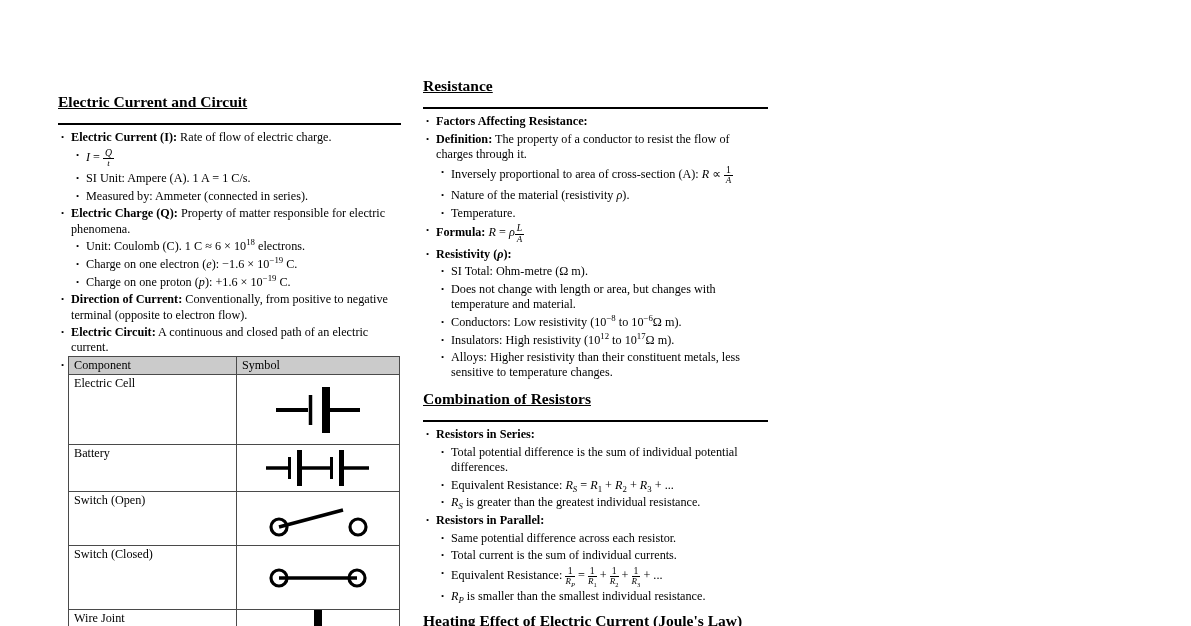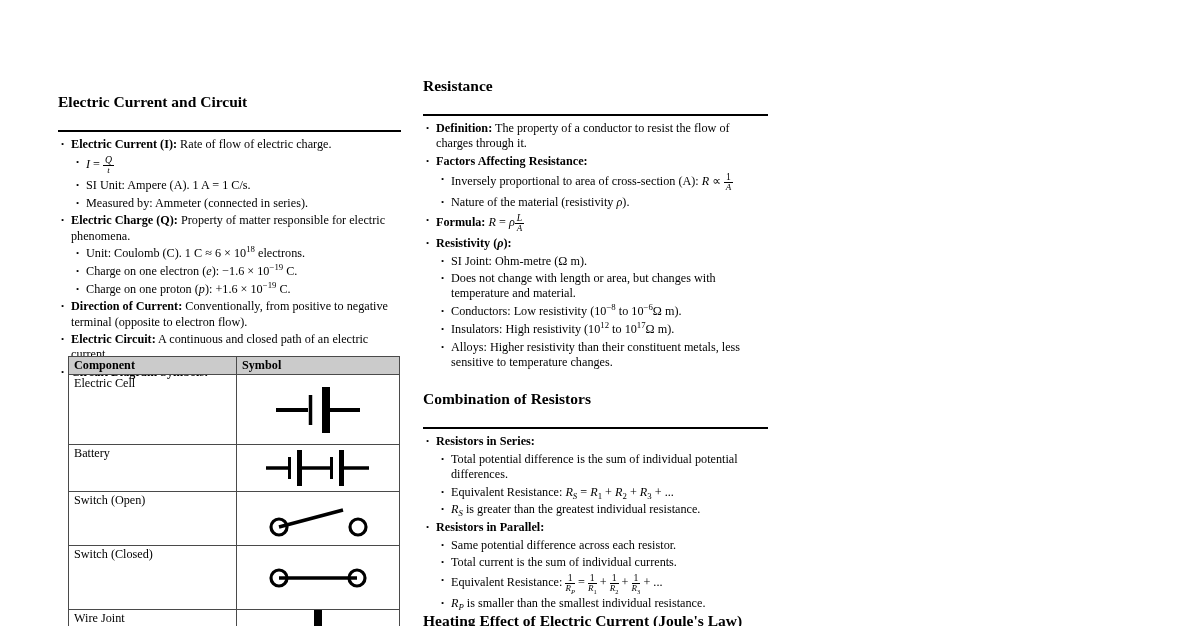--- a/index.html
+++ b/index.html
@@ -17,7 +17,7 @@
 
   h2.sec-title {
     font-size:15.5px; line-height:19px; font-weight:bold; margin:0;
-    padding-bottom:19px; border-bottom:2px solid #000;
+    padding-bottom:12px; border-bottom:2px solid #000;text-decoration:underline;
   }
   ul.notes {list-style:none; margin:5px 0 0 0; padding:0; line-height:1.24;}
   ul.notes li {position:relative; padding-left:13px; margin:2.6px 0;}

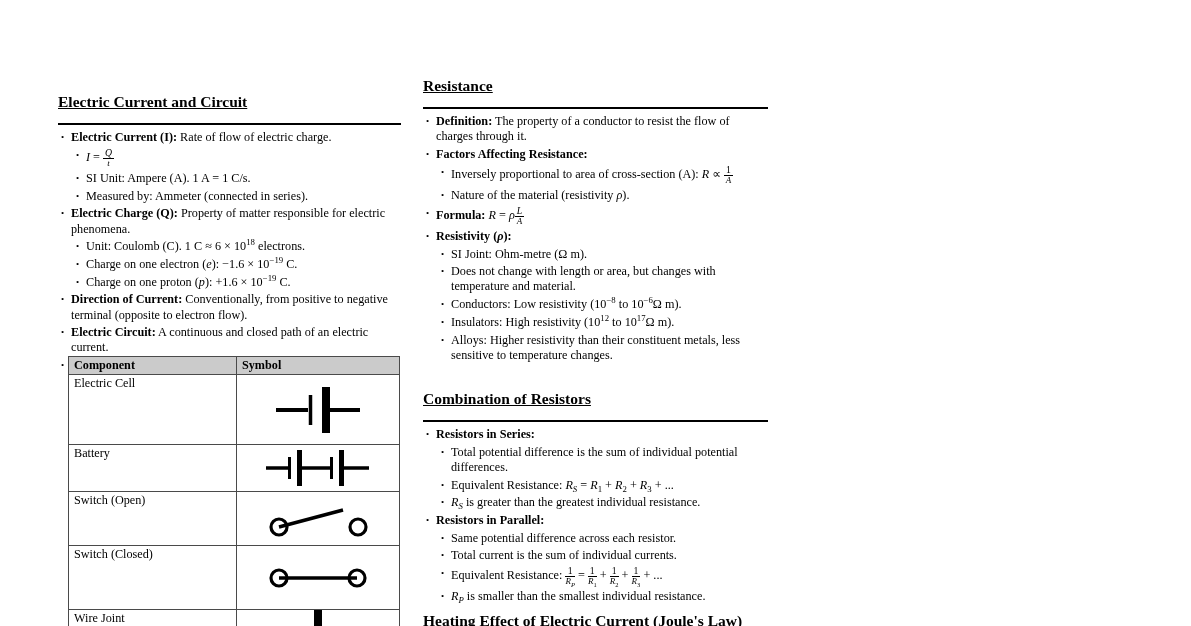--- a/index.html
+++ b/index.html
@@ -159,9 +159,9 @@
     <h2 class="sec-title">Resistance</h2>
     <ul class="notes">
 
+        <li class="item lvl1"><b>Factors Affecting Resistance:</b></li>
+
         <li class="item lvl1"><b>Definition:</b> The property of a conductor to resist the flow of charges through it.</li>
-
-        <li class="item lvl1"><b>Factors Affecting Resistance:</b></li>
 
 
         <li class="item lvl2">Inversely proportional to area of cross-section (A): <i>R</i> ∝ <span class="frac"><span class="num">1</span><span class="den"><i>A</i></span></span></li>

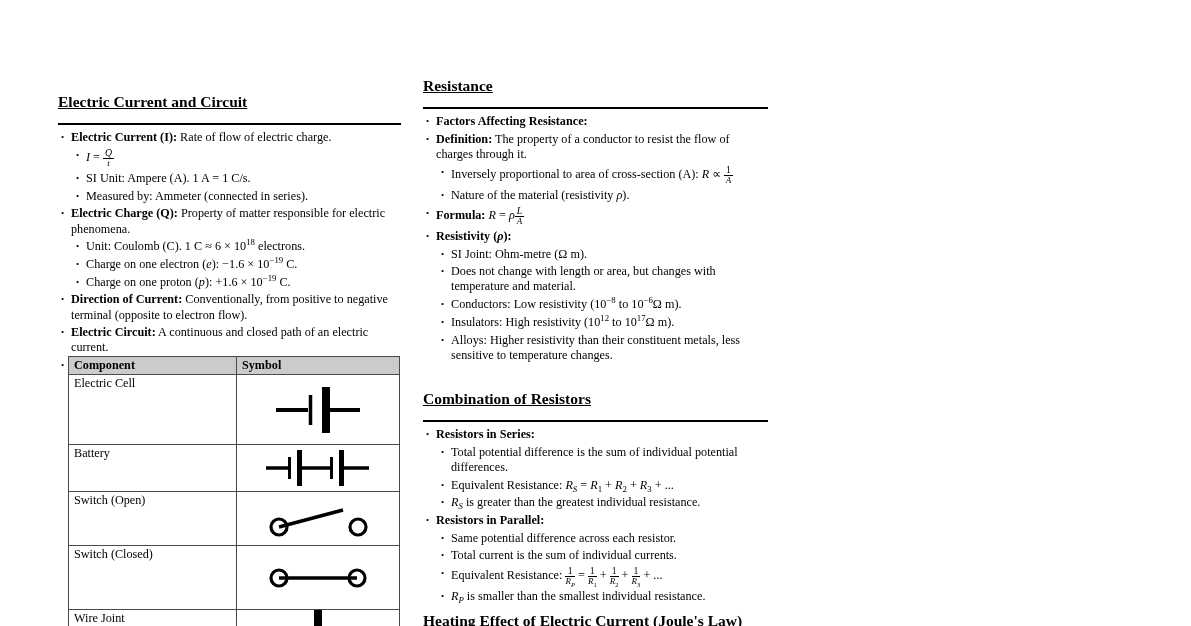--- a/index.html
+++ b/index.html
@@ -168,6 +168,7 @@
 
         <li class="item lvl2">Nature of the material (resistivity <i>ρ</i>).</li>
 
+        <li class="item lvl2">Temperature.</li>
 
         <li class="item lvl1"><b>Formula:</b> <i>R</i> = <i>ρ</i><span class="frac"><span class="num"><i>L</i></span><span class="den"><i>A</i></span></span></li>
 

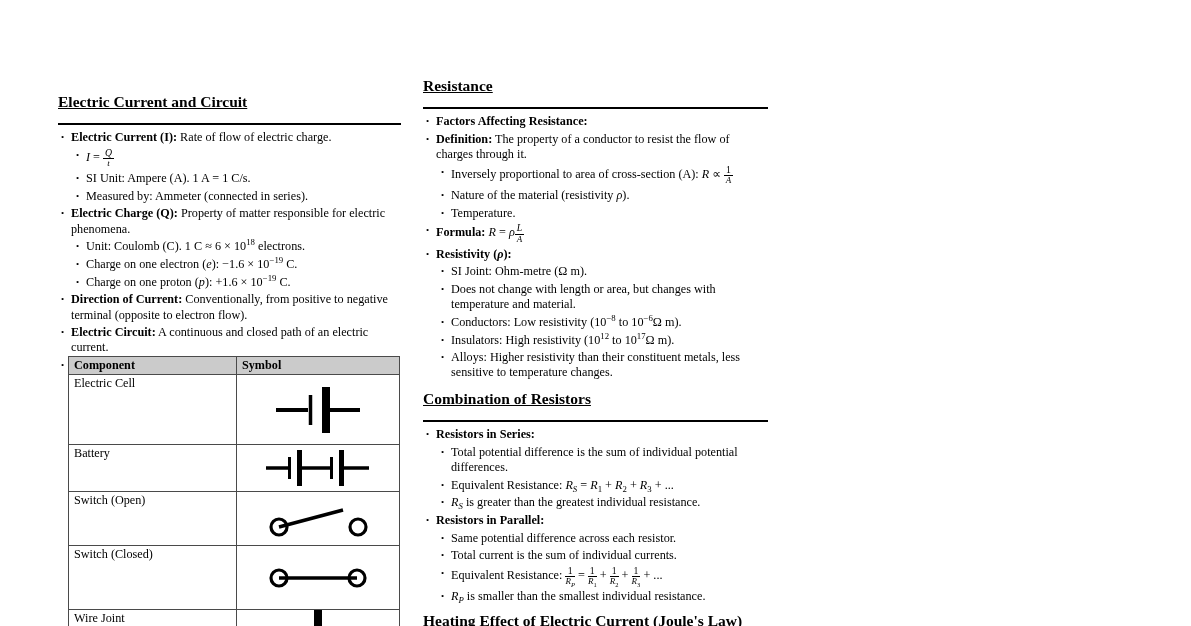--- a/index.html
+++ b/index.html
@@ -174,7 +174,7 @@
 
         <li class="item lvl1"><b>Resistivity (<i>ρ</i>):</b></li>
 
-        <li class="item lvl2">SI Joint: Ohm-metre (Ω m).</li>
+        <li class="item lvl2">SI Total: Ohm-metre (Ω m).</li>
 
         <li class="item lvl2">Does not change with length or area, but changes with temperature and material.</li>
 

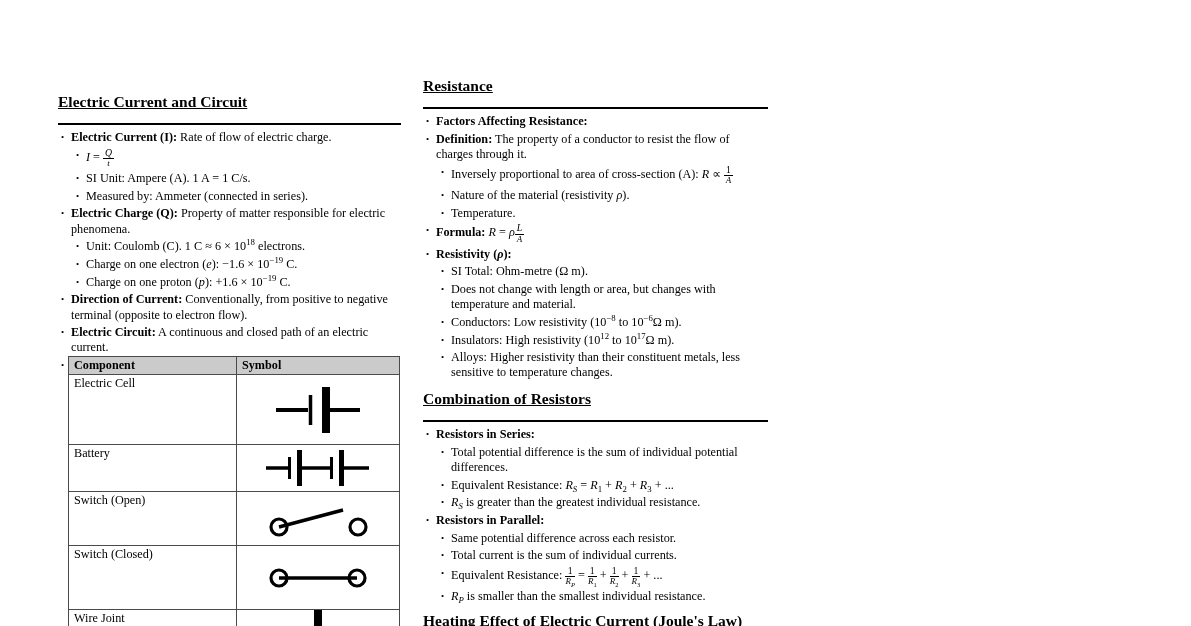--- a/index.html
+++ b/index.html
@@ -36,7 +36,7 @@
   table.symbols th, table.symbols td {
     border:1px solid #4a4a4a; padding:1px 5px; text-align:left; vertical-align:top;
   }
-  table.symbols th {background:#cbcbcb; font-weight:bold; height:13px;}
+  table.symbols th {background:#cbcbcb; font-weight:normal; height:13px;}
   table.symbols col.c1 {width:168px;}
   table.symbols td.sym {text-align:center; vertical-align:middle; padding:0;}
   table.symbols tbody tr:nth-of-type(1){height:70px;}

